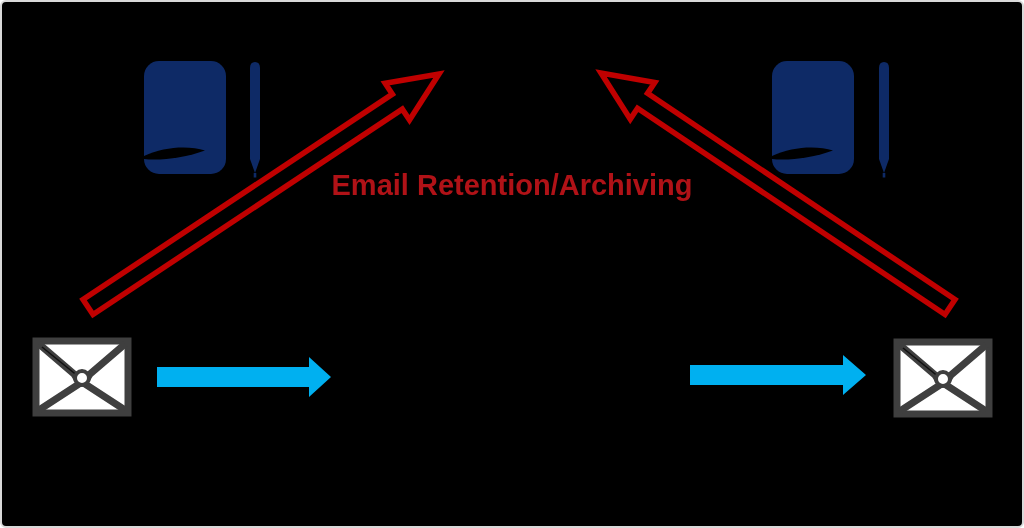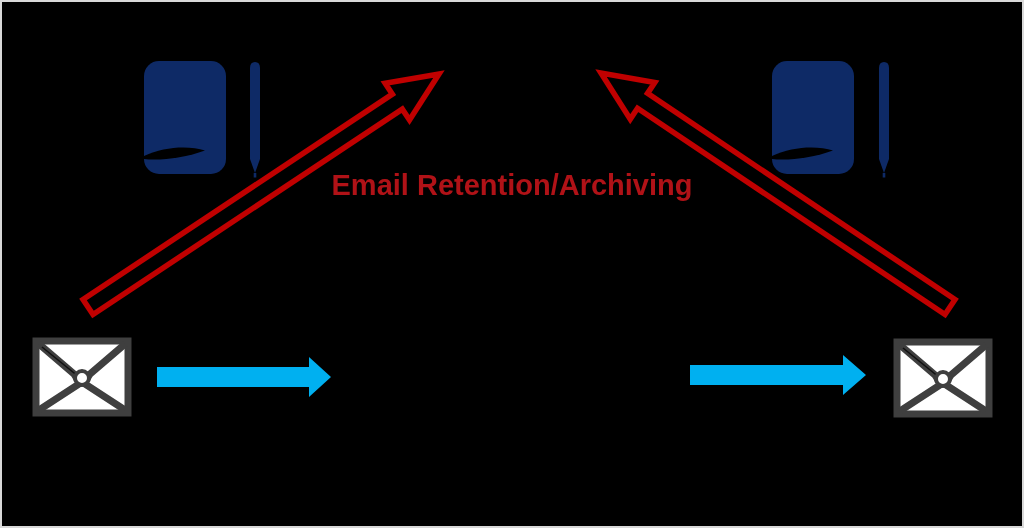--- a/index.html
+++ b/index.html
@@ -9,7 +9,7 @@
     box-sizing:border-box;
     background:var(--background,#000);
     border:2px solid var(--canvas-border,#d9d9d9);
-    border-radius:0;
+    border-radius:6px;
     overflow:hidden;
     font-family:"Liberation Sans", sans-serif;
   }

